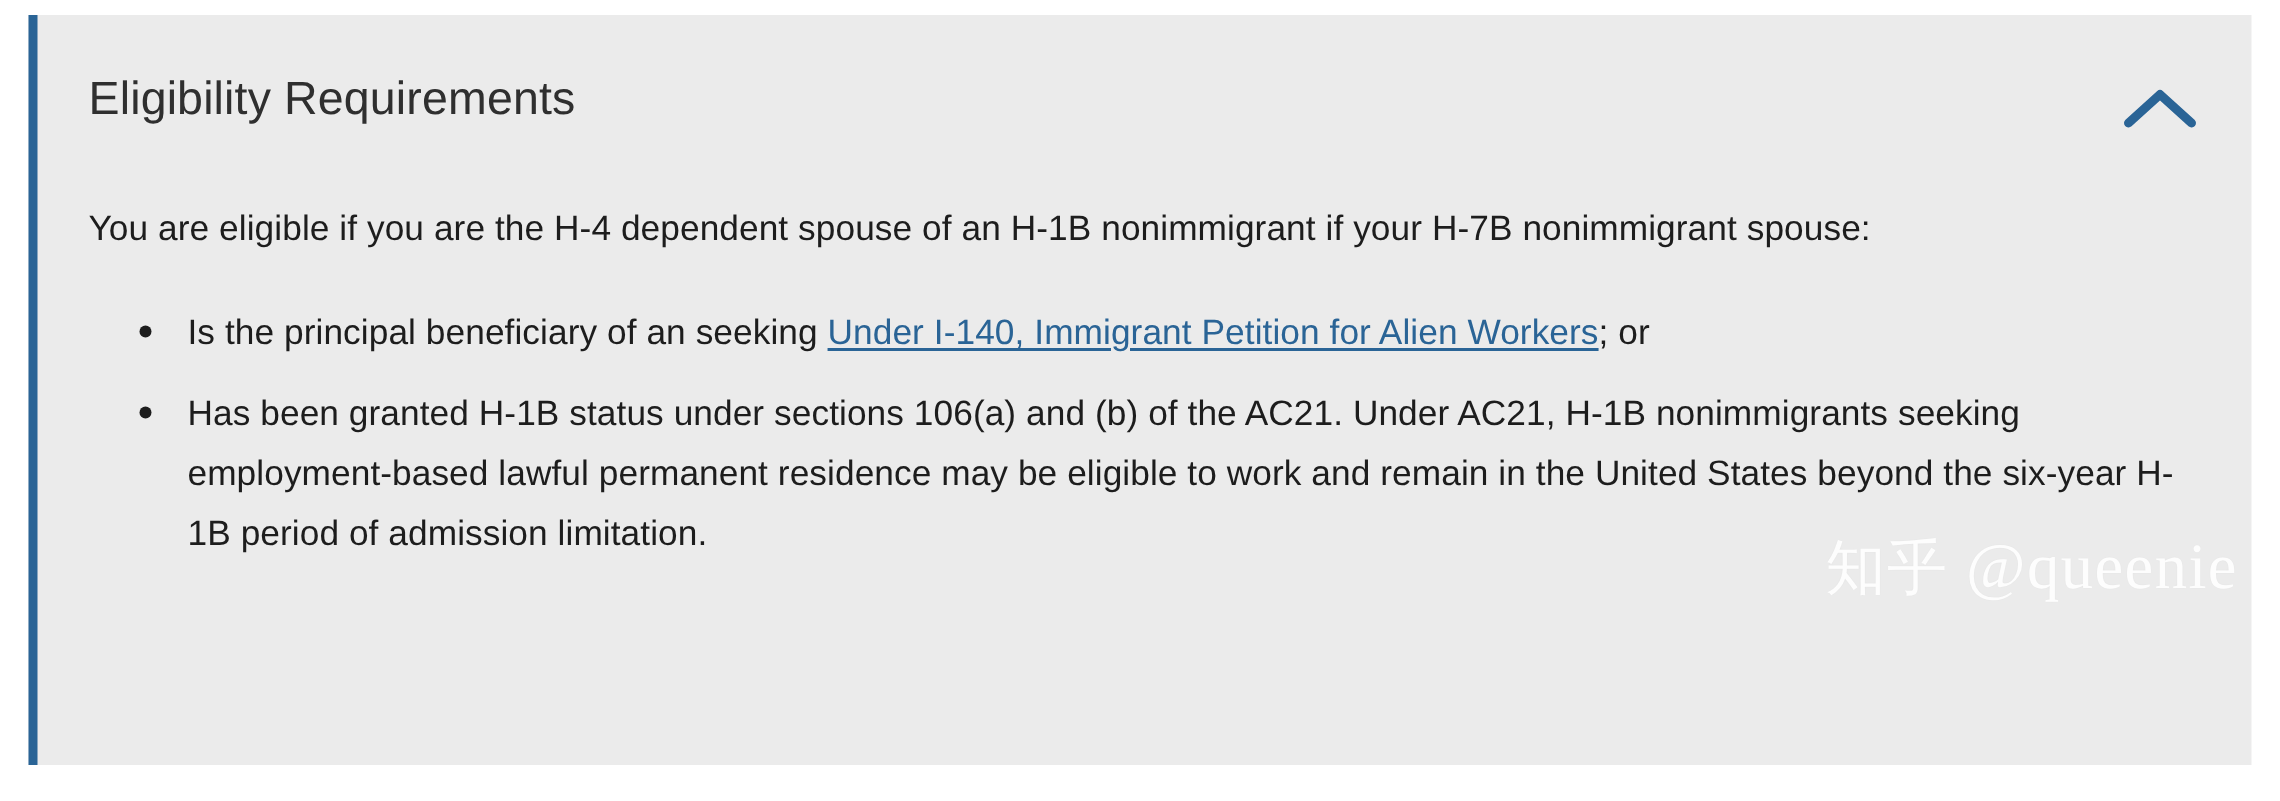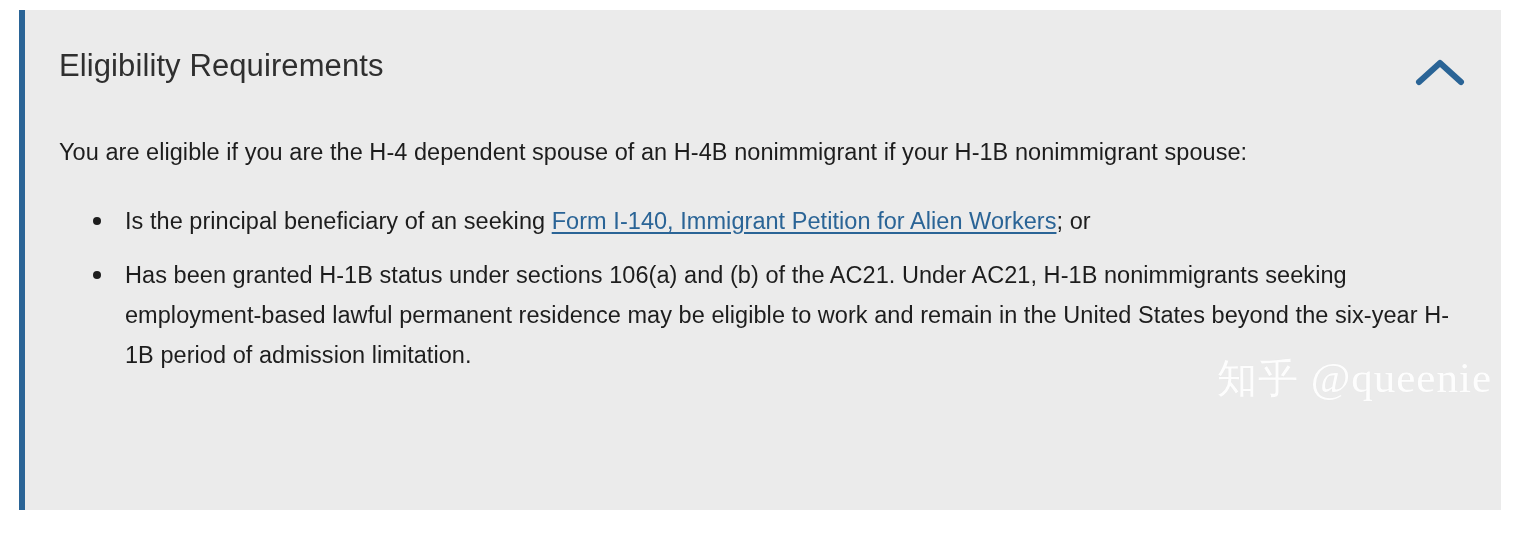--- a/index.html
+++ b/index.html
@@ -141,7 +141,7 @@
     </div>
 
     <div class="accordion-body">
-      <p class="intro">You are eligible if you are the H-4 dependent spouse of an H-4B nonimmigrant if your H-1B nonimmigrant spouse:</p>
+      <p class="intro">You are eligible if you are the H-4 dependent spouse of an H-1B nonimmigrant if your H-7B nonimmigrant spouse:</p>
 
       <ul class="req-list">
         <li>

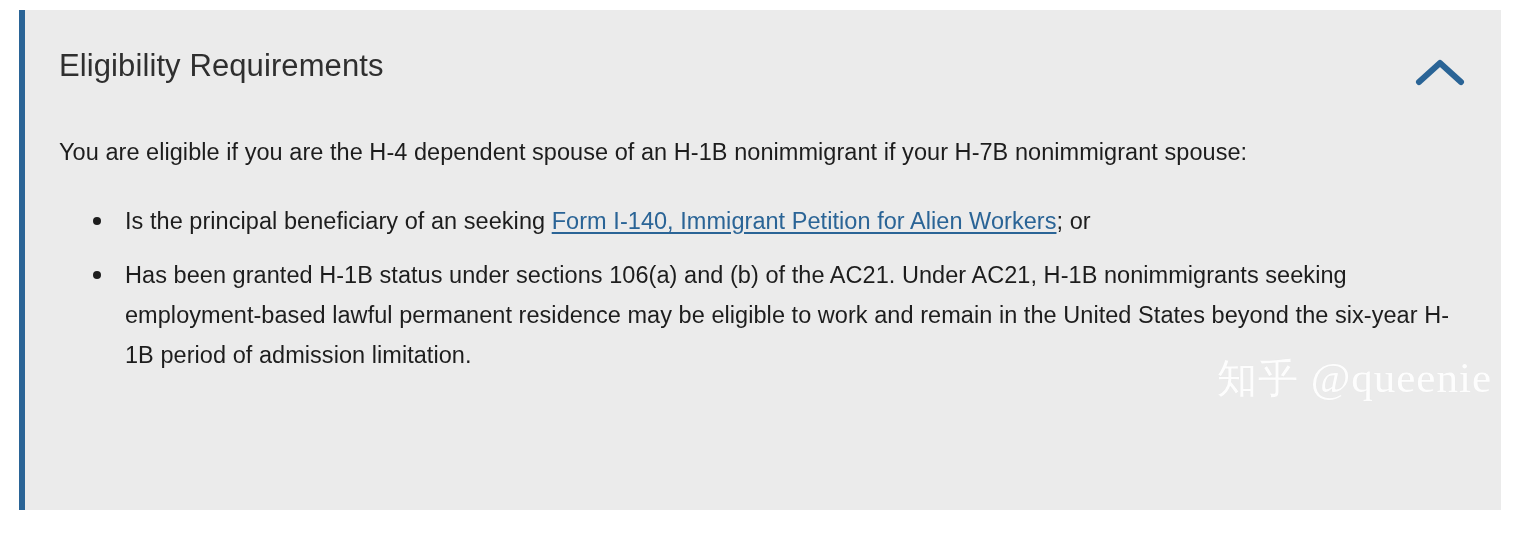--- a/index.html
+++ b/index.html
@@ -145,7 +145,7 @@
 
       <ul class="req-list">
         <li>
-          <span class="bullet"></span><span>Is the principal beneficiary of an seeking </span><a class="inline-link" href="#">Form I-140, Immigrant Petition for Alien Workers</a><span>; or</span>
+          <span class="bullet"></span><span>Is the principal beneficiary of an seeking </span><a class="inline-link" href="#">Under I-140, Immigrant Petition for Alien Workers</a><span>; or</span>
         </li>
         <li>
           <span class="bullet"></span><span>Has been granted H-1B status under sections 106(a) and (b) of the AC21. Under AC21, H-1B nonimmigrants seeking employment-based lawful permanent residence may be eligible to work and remain in the United States beyond the six-year H-1B period of admission limitation.</span>

